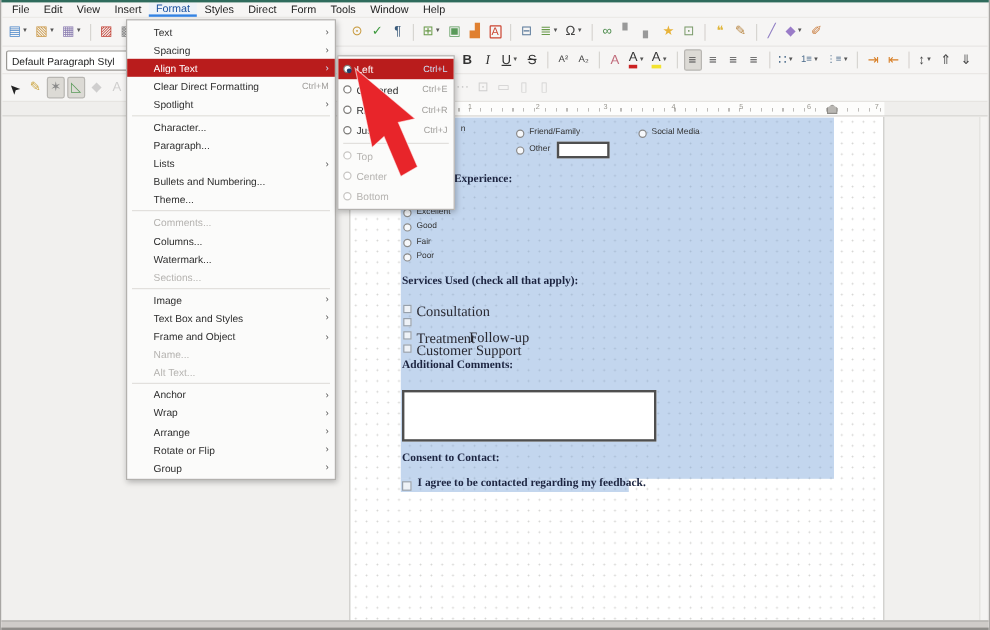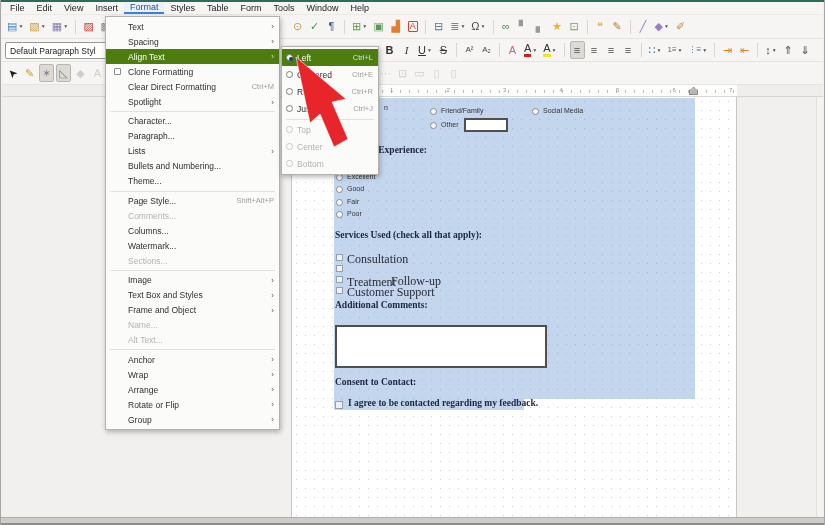--- a/index.html
+++ b/index.html
@@ -106,7 +106,7 @@
     <div class="mitem">Insert</div>
     <div class="mitem active">Format</div>
     <div class="mitem">Styles</div>
-    <div class="mitem">Table</div>
+    <div class="mitem">Direct</div>
     <div class="mitem">Form</div>
     <div class="mitem">Tools</div>
     <div class="mitem">Window</div>

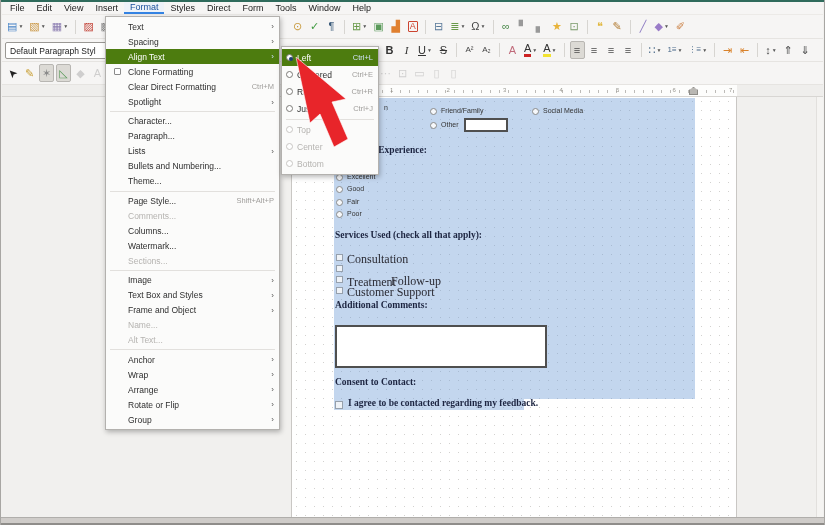--- a/index.html
+++ b/index.html
@@ -79,7 +79,7 @@
   .mrow .mlabel { flex:1; white-space:nowrap; overflow:hidden; }
   .mrow .mshort { font-size:7.5px; color:#9f9d9a; margin-left:8px; }
   .mrow .marrow { width:8px; text-align:right; color:#555; font-size:8px; }
-  .mrow.hl { background:#4d7c0f; color:#fff; }
+  .mrow.hl { background:#b91c1c; color:#fff; }
   .mrow.hl .mshort, .mrow.hl .marrow { color:#cfe2f8; }
   .mrow.dis { color:#b5b3b0; }
   .msep { height:1px; background:#e2e0dd; margin:1.5px 4px; }

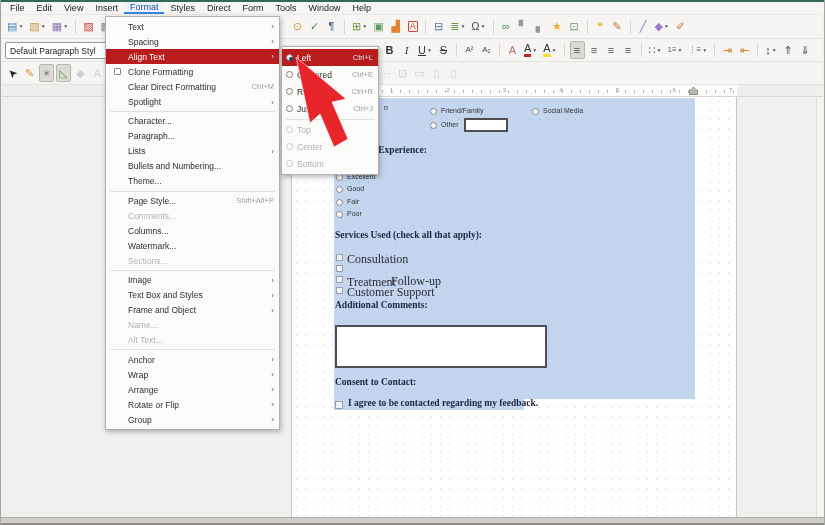--- a/index.html
+++ b/index.html
@@ -413,12 +413,6 @@
       <span class="marrow">›</span>
     </div>
     <div class="mrow">
-      <span class="icol">
-        <span class="mcheck"></span>
-      </span>
-      <span class="mlabel">Clone Formatting</span>
-    </div>
-    <div class="mrow">
       <span class="icol"></span>
       <span class="mlabel">Clear Direct Formatting</span>
       <span class="mshort">Ctrl+M</span>

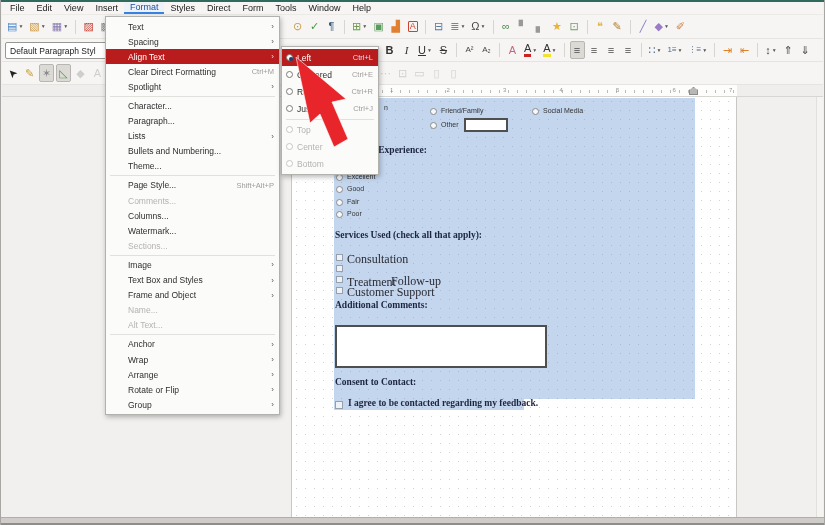--- a/index.html
+++ b/index.html
@@ -445,11 +445,6 @@
       <span class="mlabel">Theme...</span>
     </div>
     <div class="msep"></div>
-    <div class="mrow">
-      <span class="icol"></span>
-      <span class="mlabel">Page Style...</span>
-      <span class="mshort">Shift+Alt+P</span>
-    </div>
     <div class="mrow dis">
       <span class="icol"></span>
       <span class="mlabel">Comments...</span>

